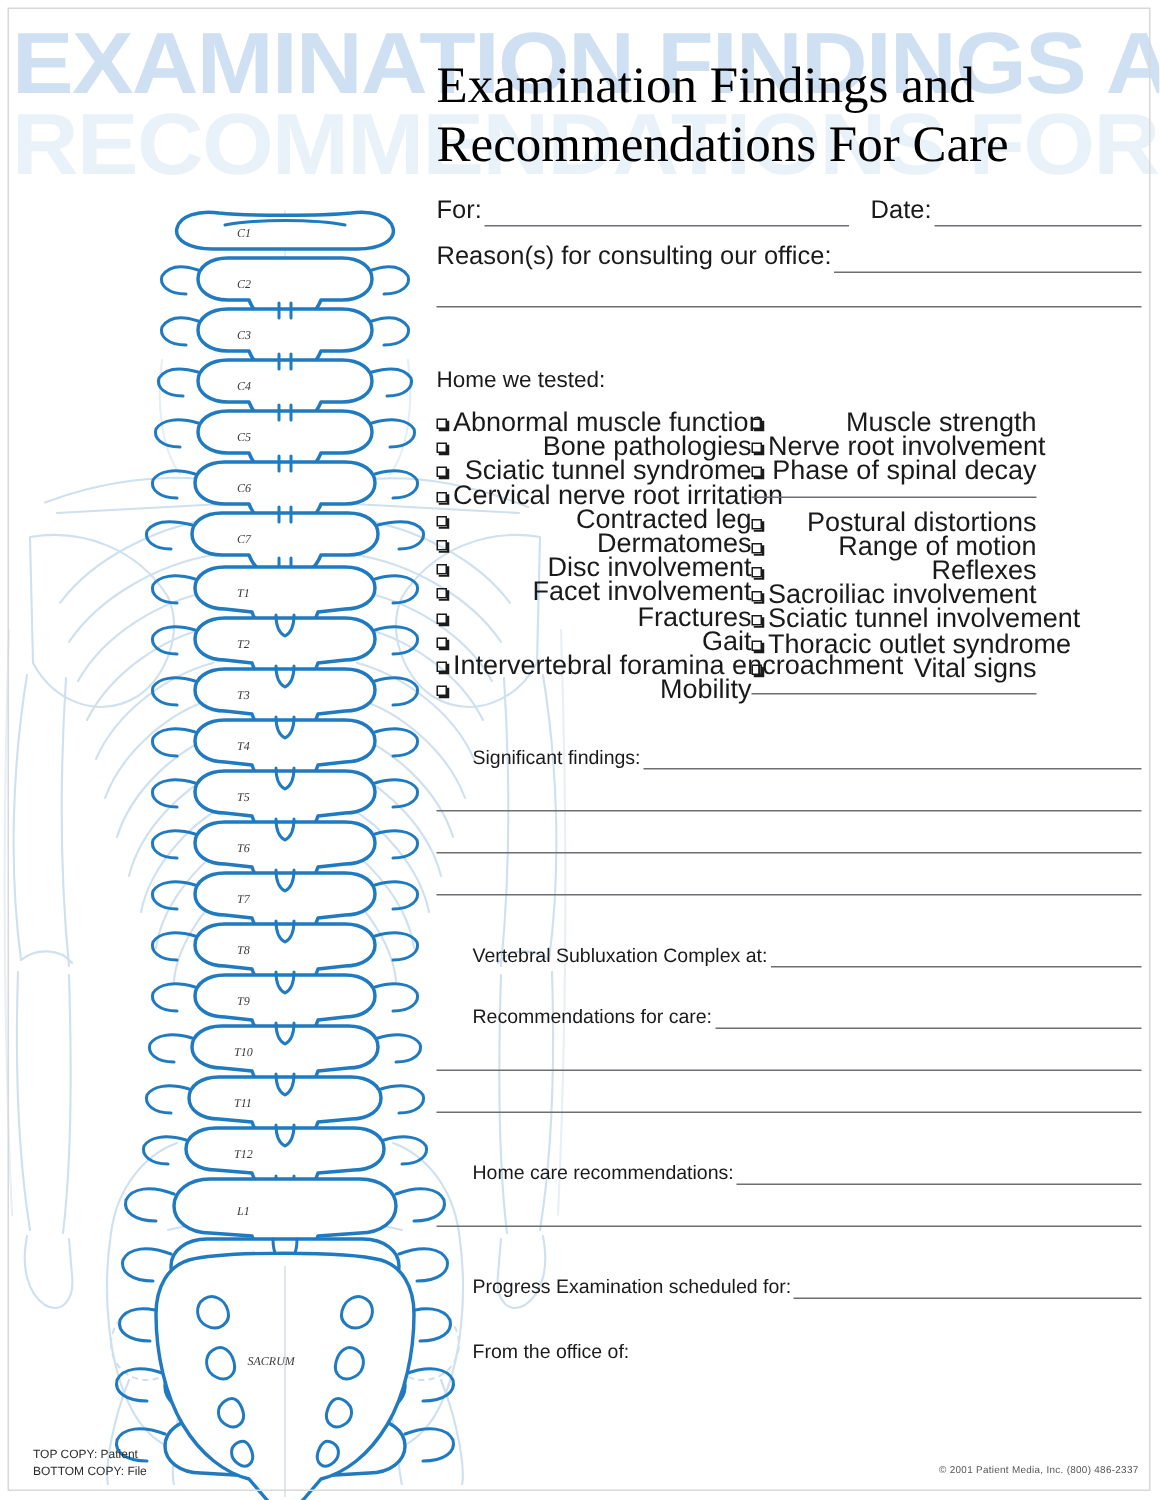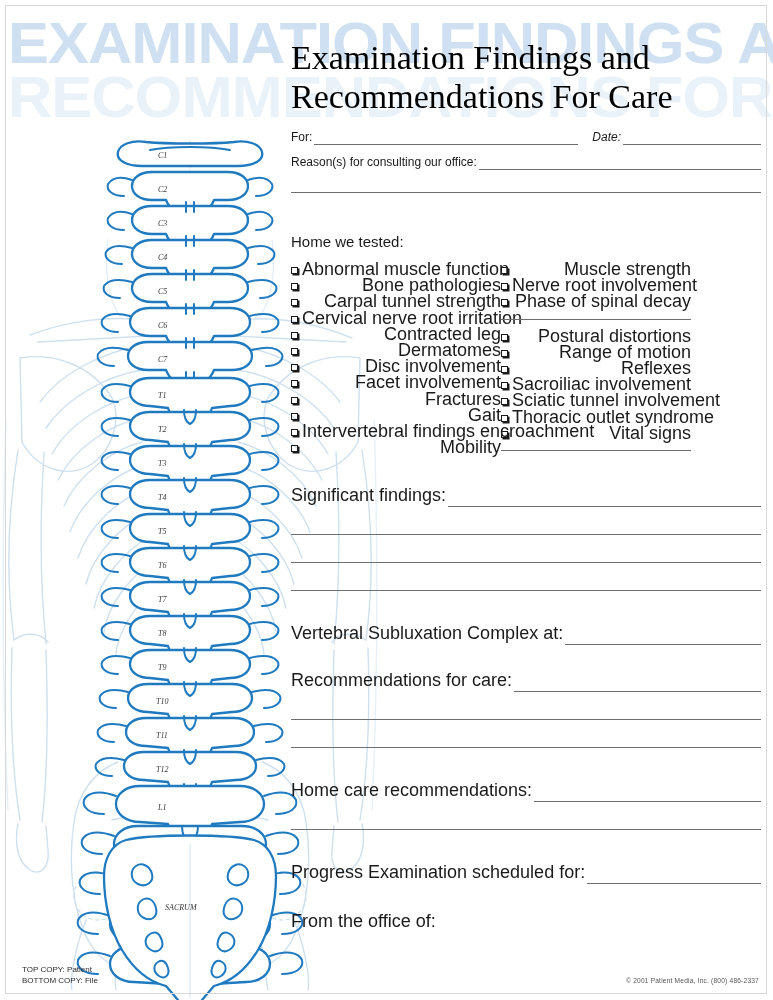--- a/index.html
+++ b/index.html
@@ -79,7 +79,7 @@
   .fieldrow{
     display:flex;
     align-items:flex-end;
-    font-size:12px;
+    font-size:17px;
     margin-bottom:10px;
     white-space:nowrap;
   }

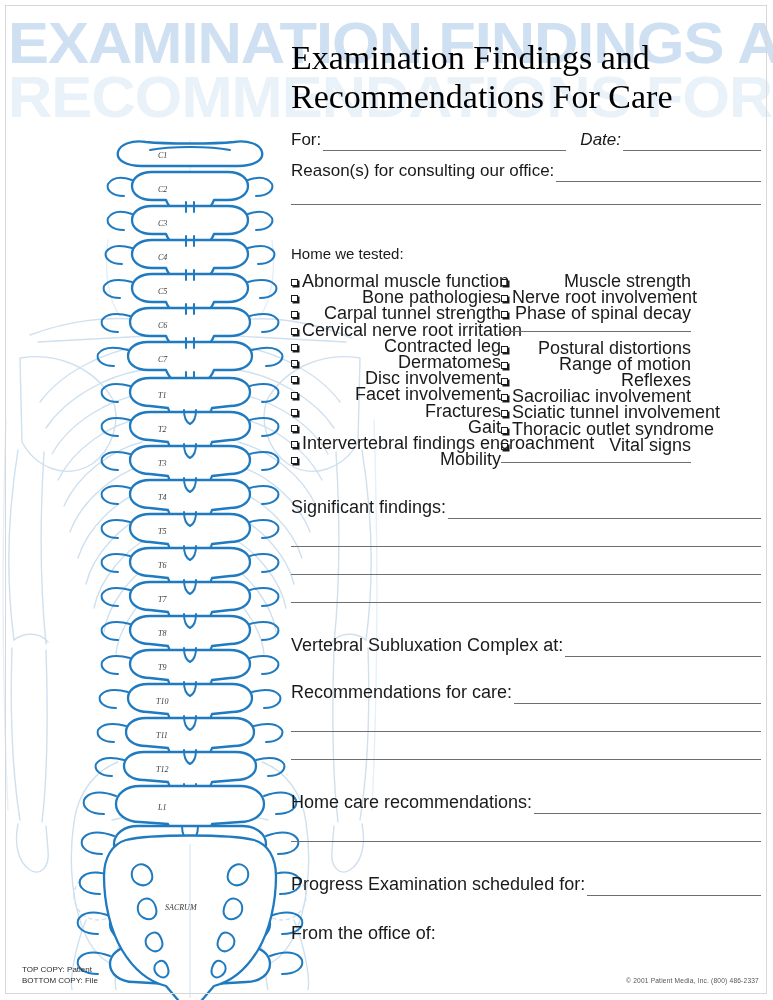--- a/index.html
+++ b/index.html
@@ -454,7 +454,7 @@
     <div class="fieldrow">
       <span class="lbl">For:</span>
       <span class="rule"></span>
-      <span class="lbl gap" style="margin-left:14px;font-style:italic;">Date:</span>
+      <span class="lbl gap" style="margin-left:14px;">Date:</span>
       <span class="rule fixed-date"></span>
     </div>
 

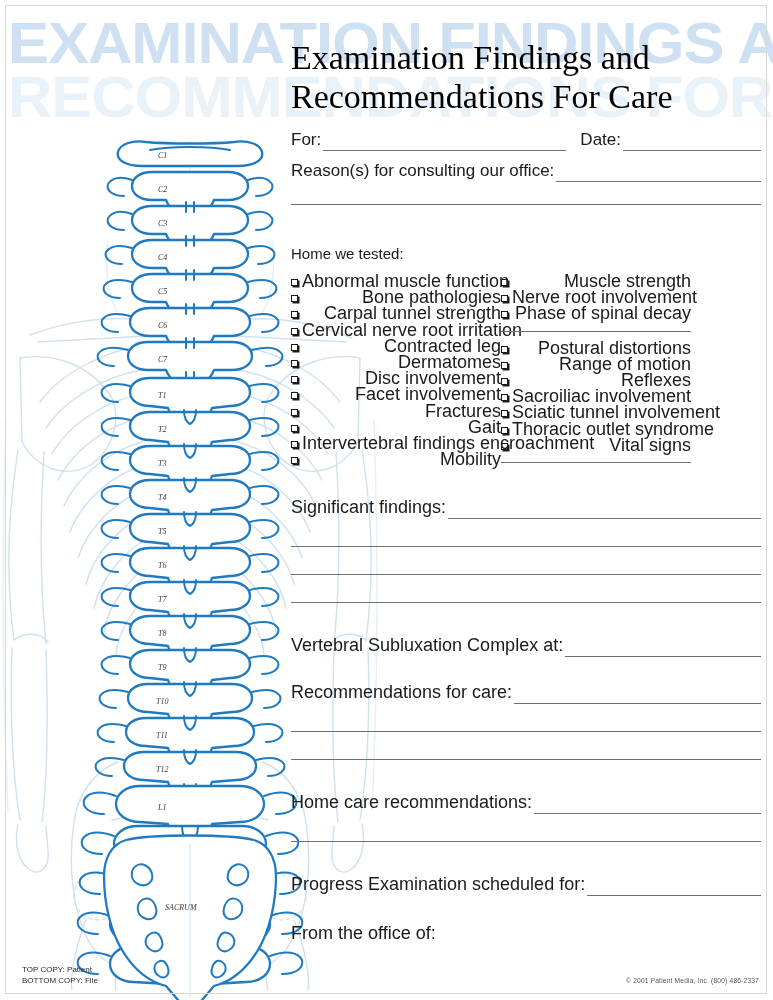--- a/index.html
+++ b/index.html
@@ -478,7 +478,7 @@
             </div>
             <div class="chk">
               <span class="box"></span>
-              <span>Carpal tunnel strength</span>
+              <span>Sciatic tunnel syndrome</span>
             </div>
             <div class="chk">
               <span class="box"></span>

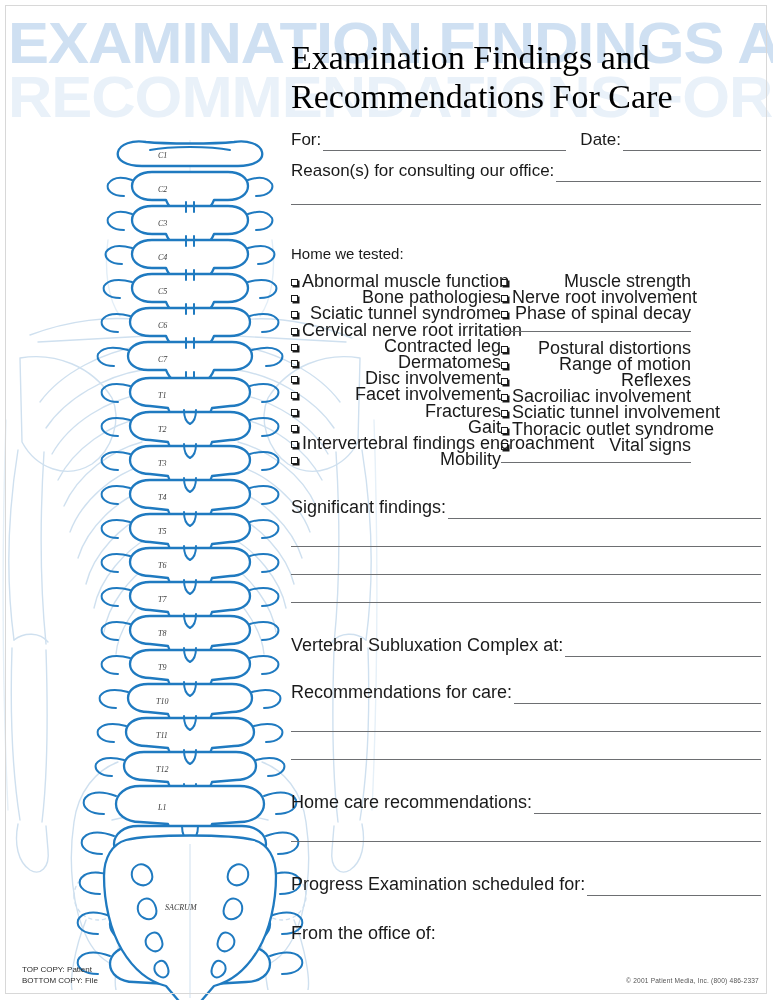--- a/index.html
+++ b/index.html
@@ -510,7 +510,7 @@
             </div>
             <div class="chk">
               <span class="box"></span>
-              <span>Intervertebral findings encroachment</span>
+              <span>Intervertebral foramina encroachment</span>
             </div>
             <div class="chk">
               <span class="box"></span>

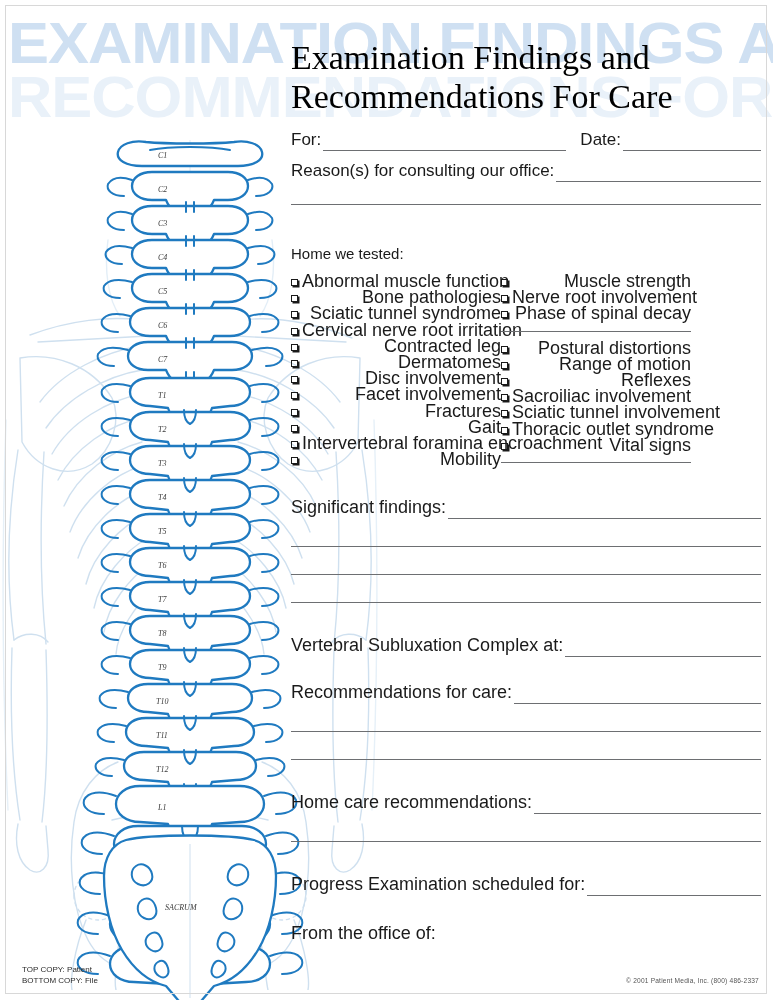--- a/index.html
+++ b/index.html
@@ -142,8 +142,9 @@
   .lfield{
     display:flex;
     align-items:flex-end;
-    font-size:18px;
+    font-size:13px;
     white-space:nowrap;
+    margin-left:24px;
   }
   .lfield .lbl{padding-bottom:1px;}
   .spacer-line{

